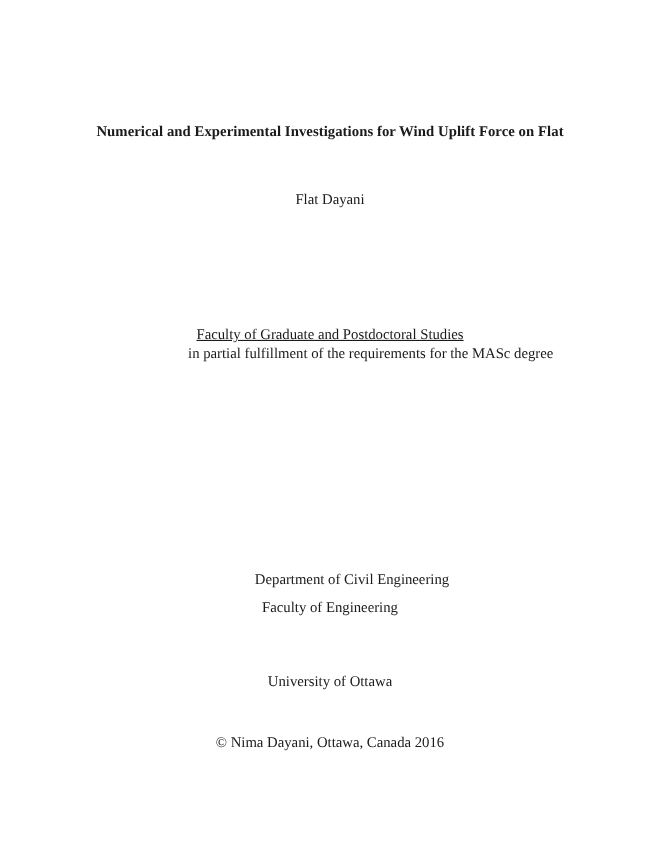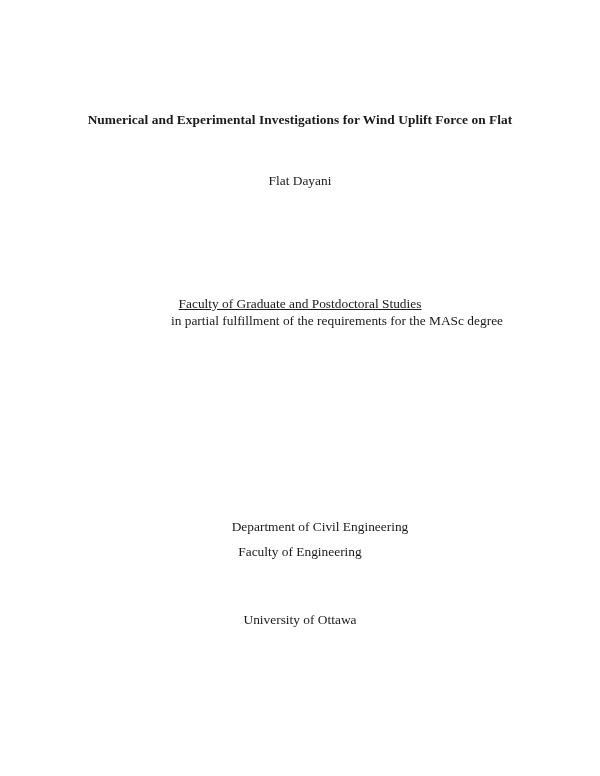--- a/index.html
+++ b/index.html
@@ -54,6 +54,7 @@
   <div class="line" style="top:544px;">Faculty of Engineering</div>
   <div class="line" style="top:568px;margin-top:44px;">University of Ottawa</div>
 
+  <div class="line" style="top:667px;">© Nima Dayani, Ottawa, Canada 2016</div>
 
 </div>
 

